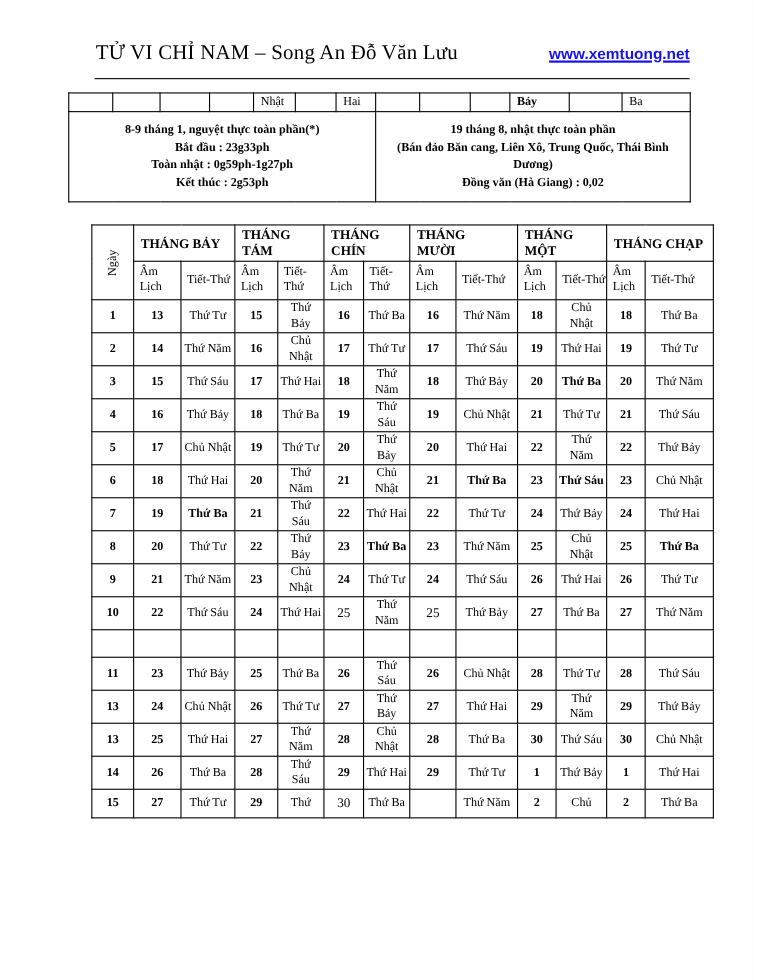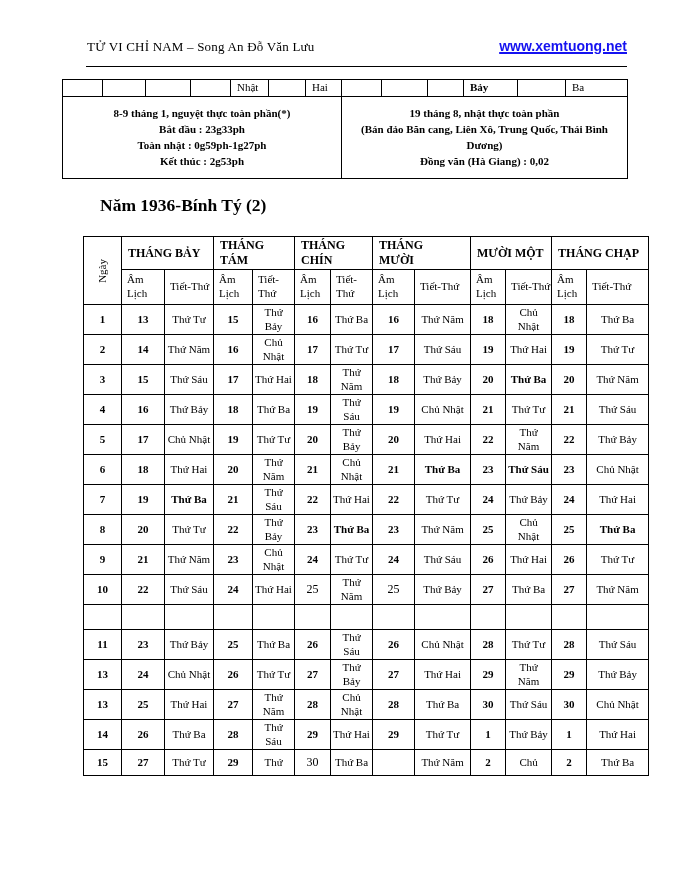--- a/index.html
+++ b/index.html
@@ -10,7 +10,7 @@
     margin:0 auto;
   }
   .header { margin:38px 62px 0 87px; display:flex; justify-content:space-between; align-items:baseline; }
-  .doc-title { font-size:13px; letter-spacing:0.2px; }
+  .doc-title { font-size:19px; letter-spacing:0.2px; }
   .site-link { font-family:"Liberation Sans", sans-serif; font-weight:bold; font-size:14px;
     color:#1512f0; text-decoration:underline; text-decoration-thickness:2px; }
   .rule { border:none; border-top:1.5px solid #000; margin:11px 62px 0 86px; }

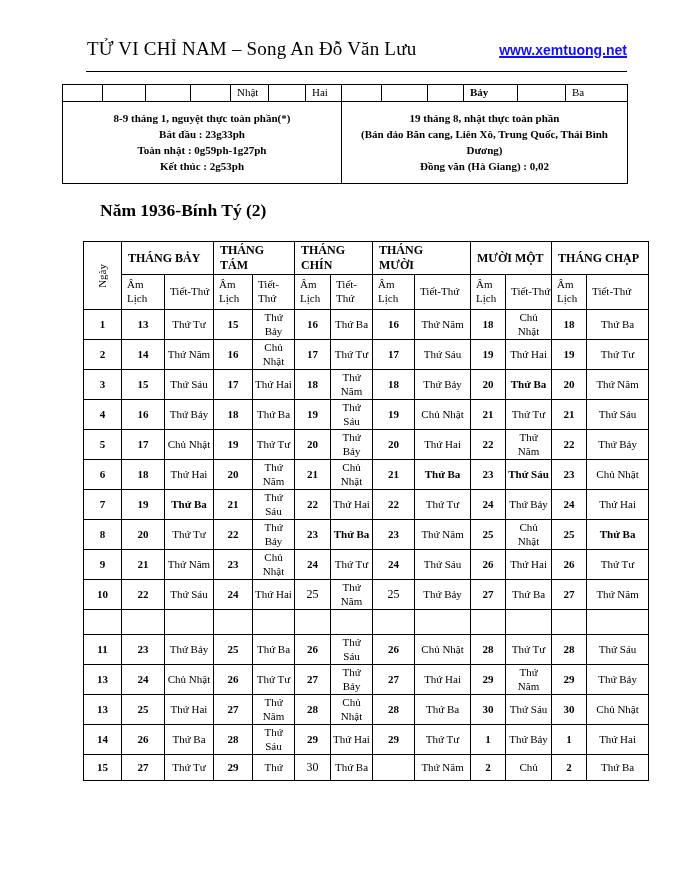--- a/index.html
+++ b/index.html
@@ -107,7 +107,6 @@
       </tbody>
   </table>
 
-  <div class="year-title">Năm 1936-Bính Tý (2)</div>
 
   <table class="calTable">
     <colgroup>

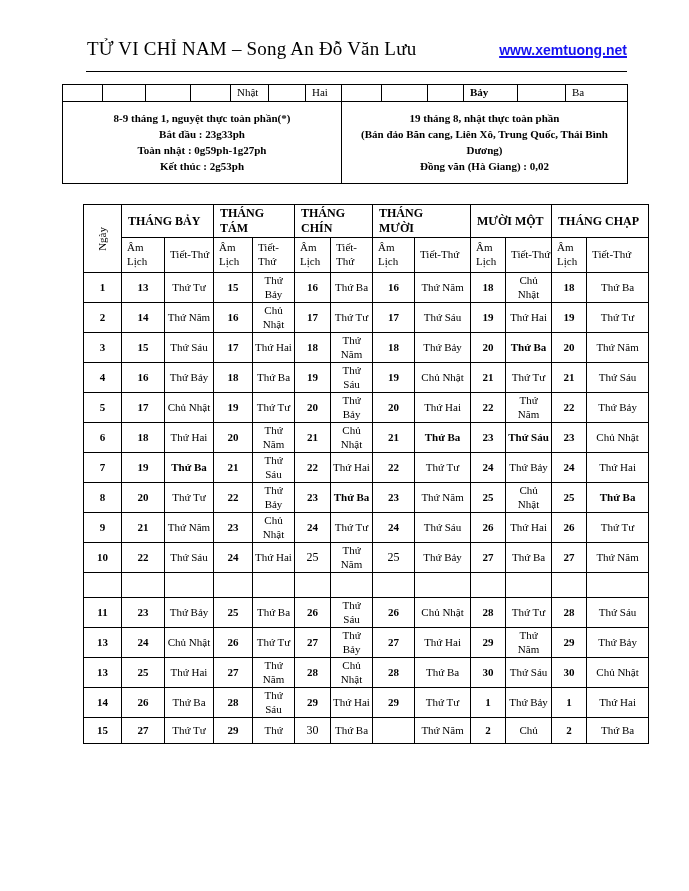--- a/index.html
+++ b/index.html
@@ -136,7 +136,7 @@
 CHÍN</th>
           <th class="month-hd" colspan="2">THÁNG
 MƯỜI</th>
-          <th class="month-hd" colspan="2">MƯỜI MỘT</th>
+          <th class="month-hd" colspan="2">THÁNG MỘT</th>
           <th class="month-hd" colspan="2">THÁNG CHẠP</th>
         </tr>
         <tr>

